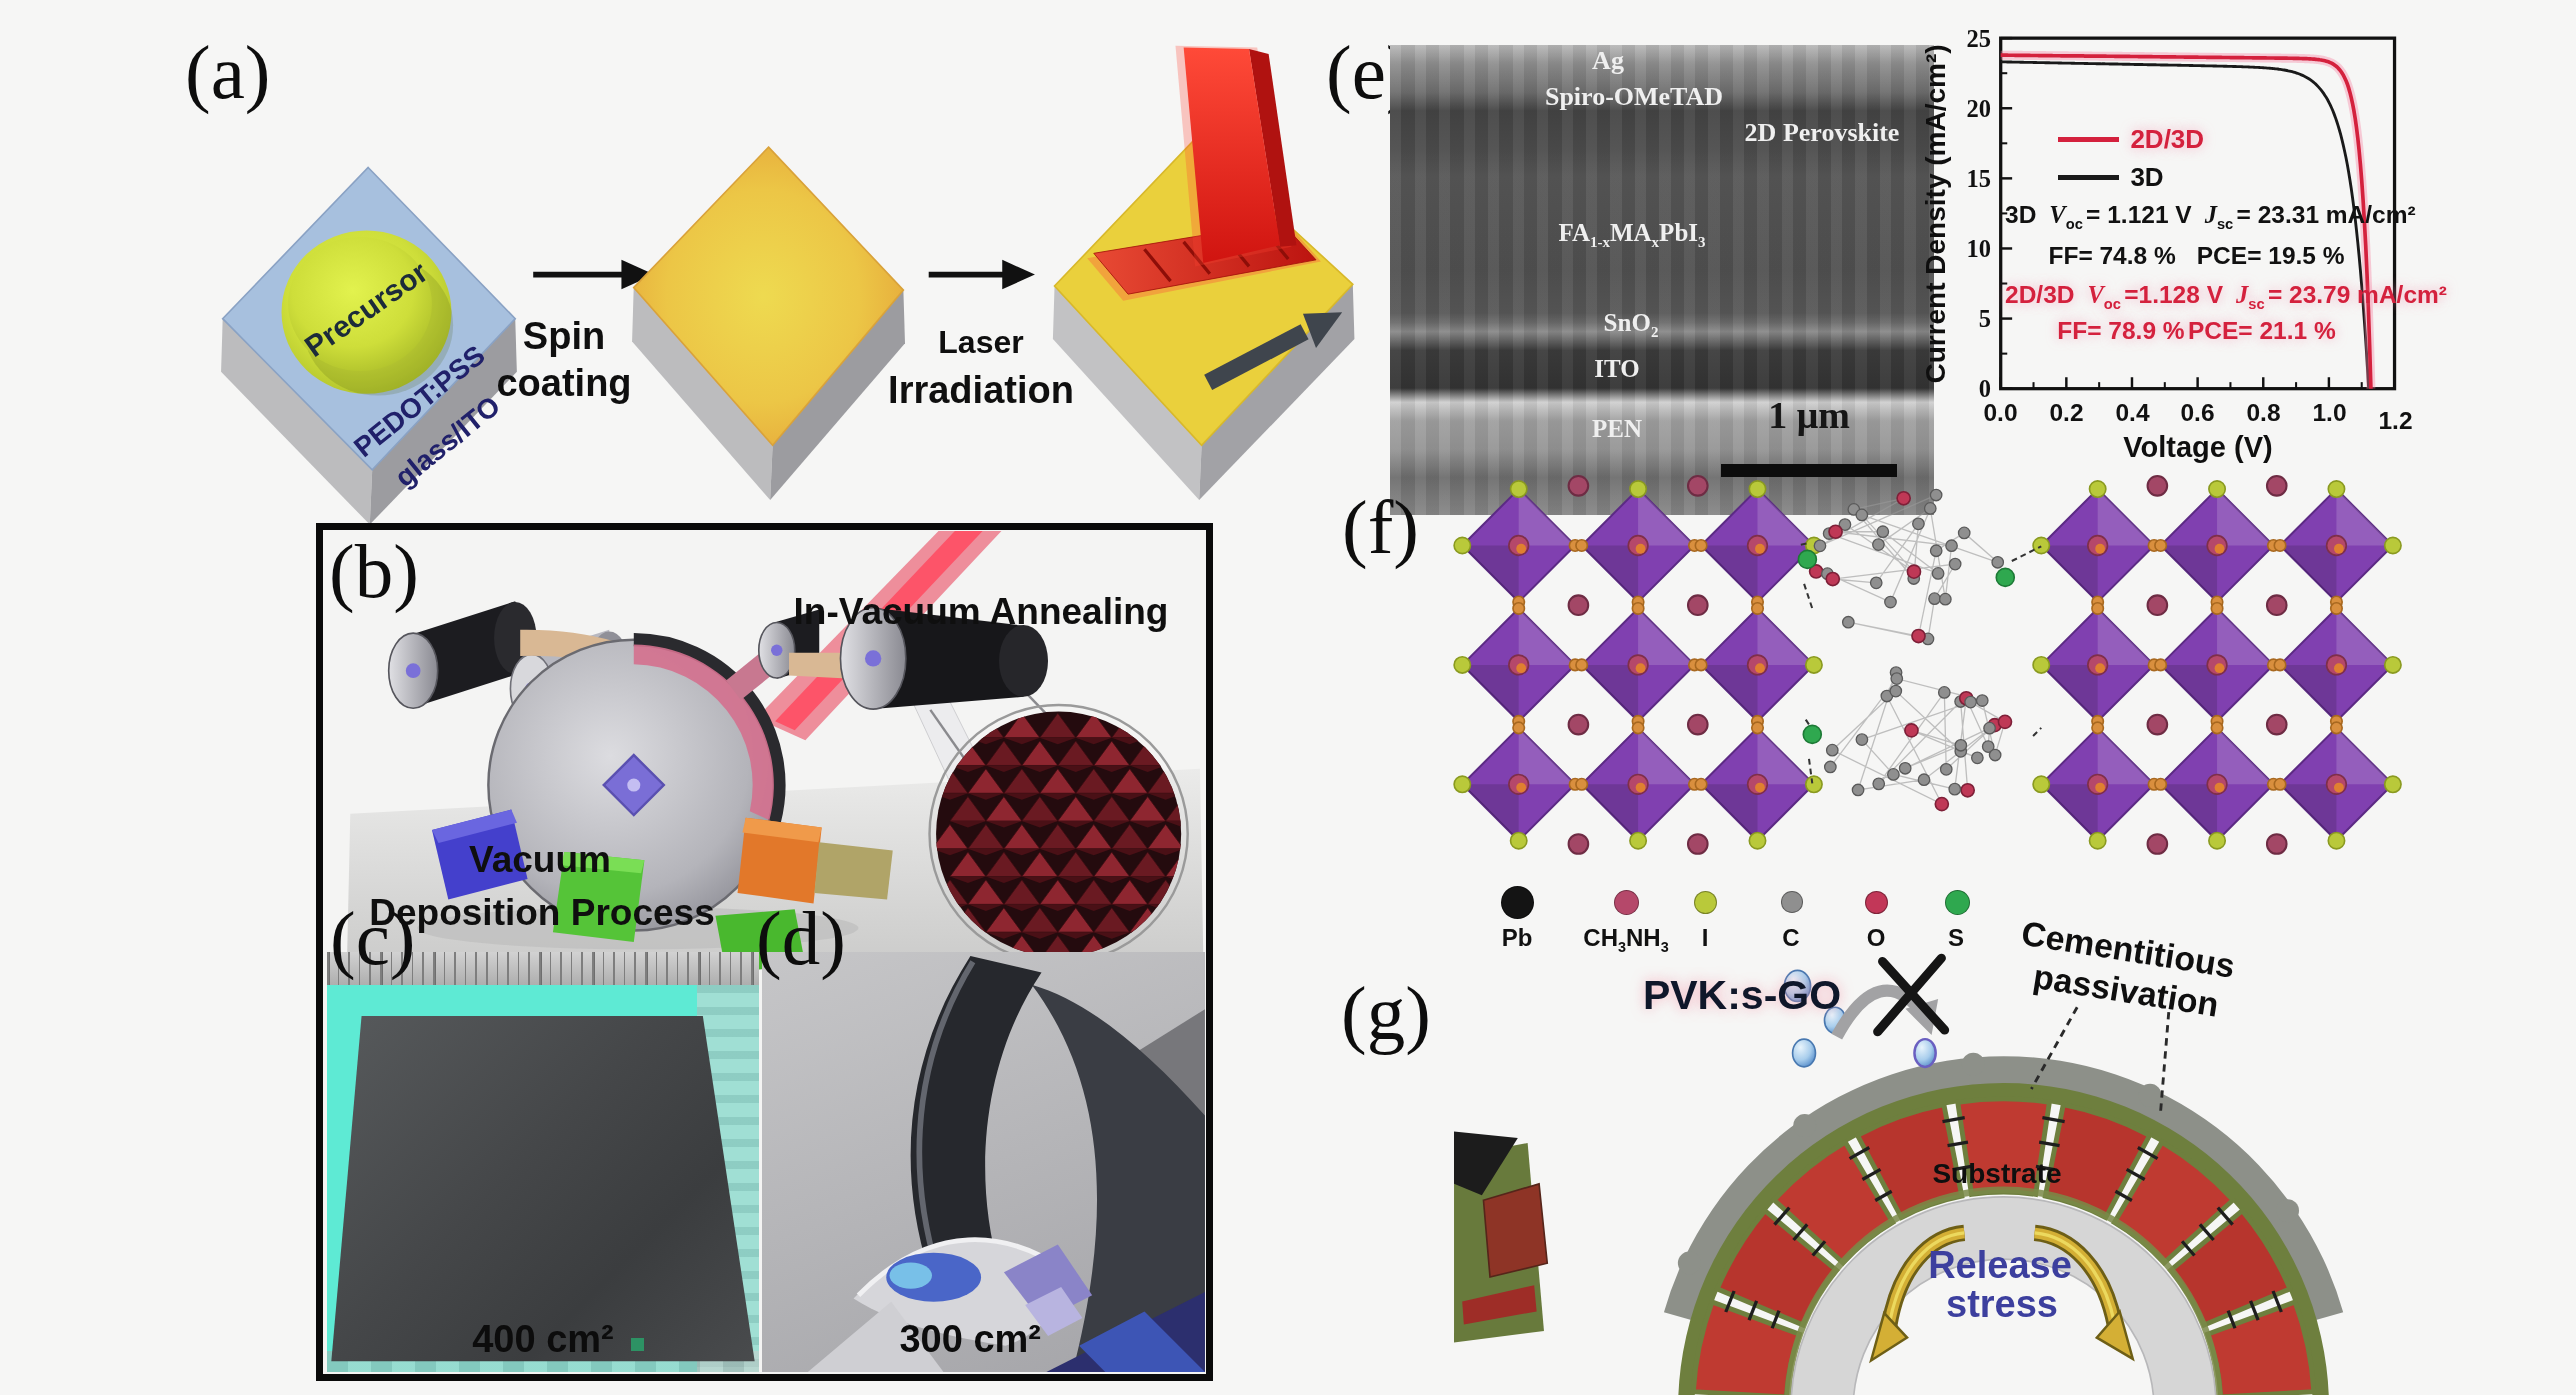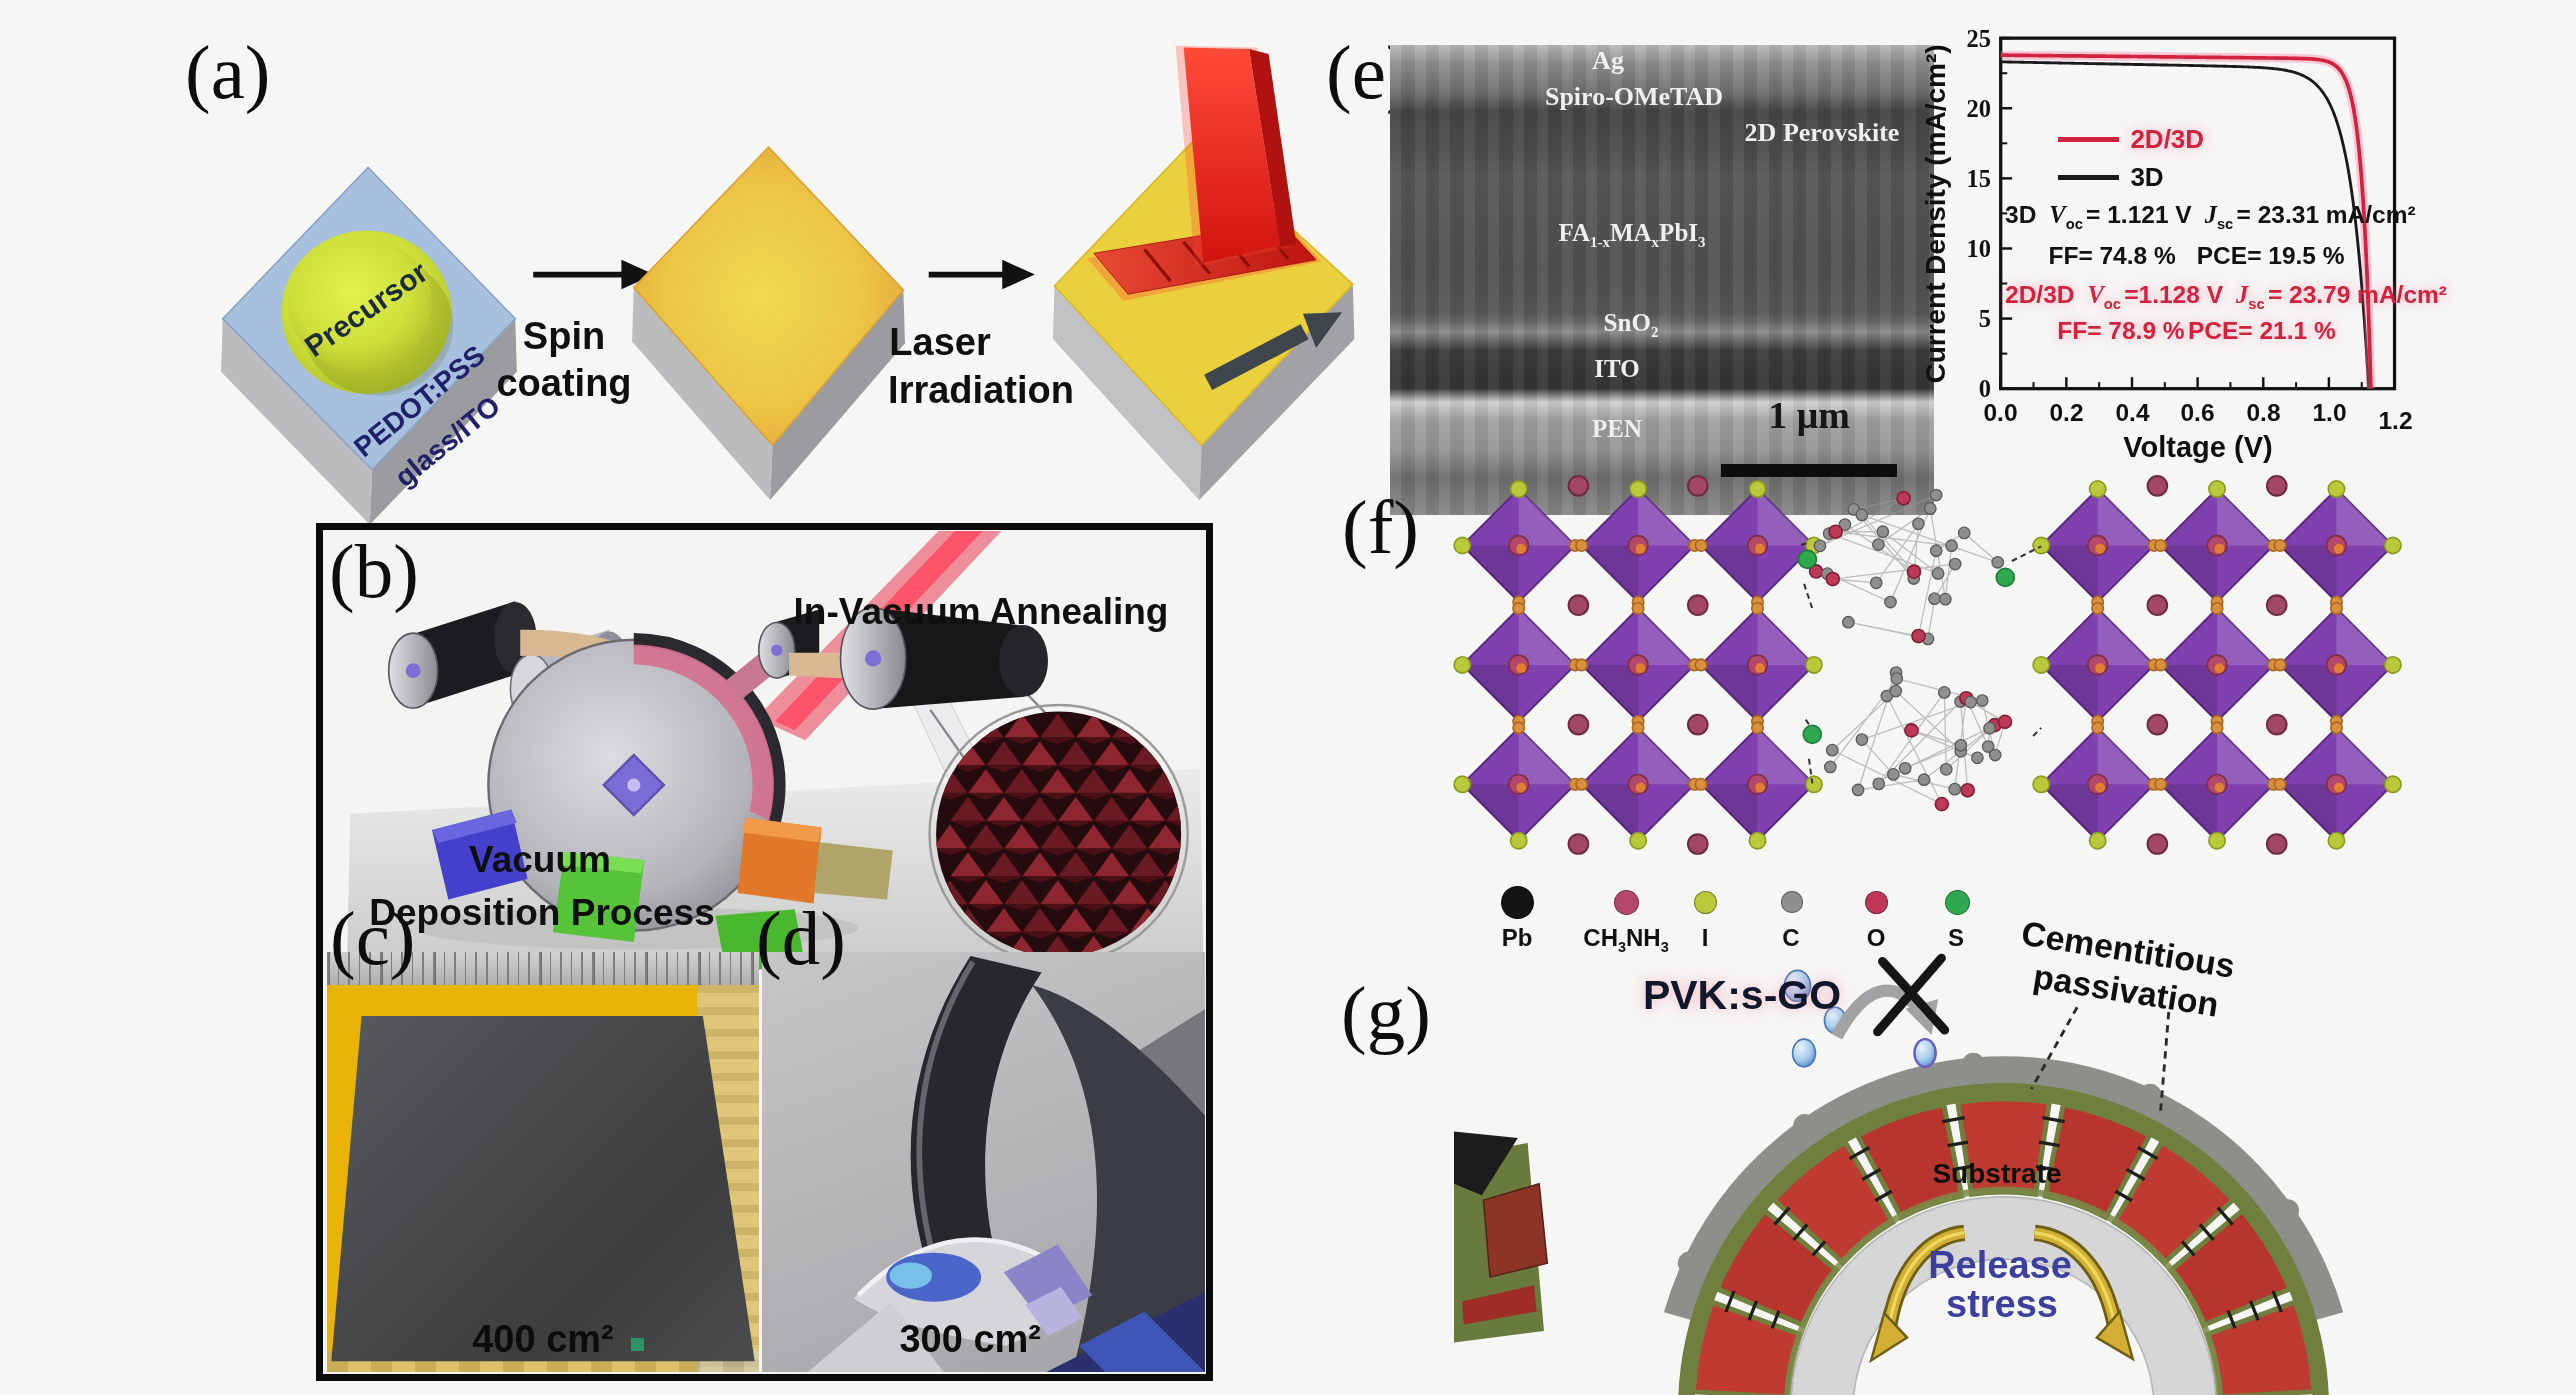--- a/index.html
+++ b/index.html
@@ -117,7 +117,7 @@
   <div class="abs blab" style="left:448px;top:442px;font-size:28px;color:#20206a;transform:translate(-50%,-50%) rotate(-39deg)">glass/ITO</div>
   <div class="abs blab cc" style="left:564px;top:337px;font-size:38px">Spin</div>
   <div class="abs blab cc" style="left:564px;top:384px;font-size:38px">coating</div>
-  <div class="abs blab cc" style="left:940px;top:343px;font-size:38px">Laser</div>
+  <div class="abs blab cc" style="left:981px;top:343px;font-size:32px">Laser</div>
   <div class="abs blab cc" style="left:981px;top:391px;font-size:38px">Irradiation</div>
 
   <div class="abs plabel" style="left:1326px;top:34px">(e)</div>

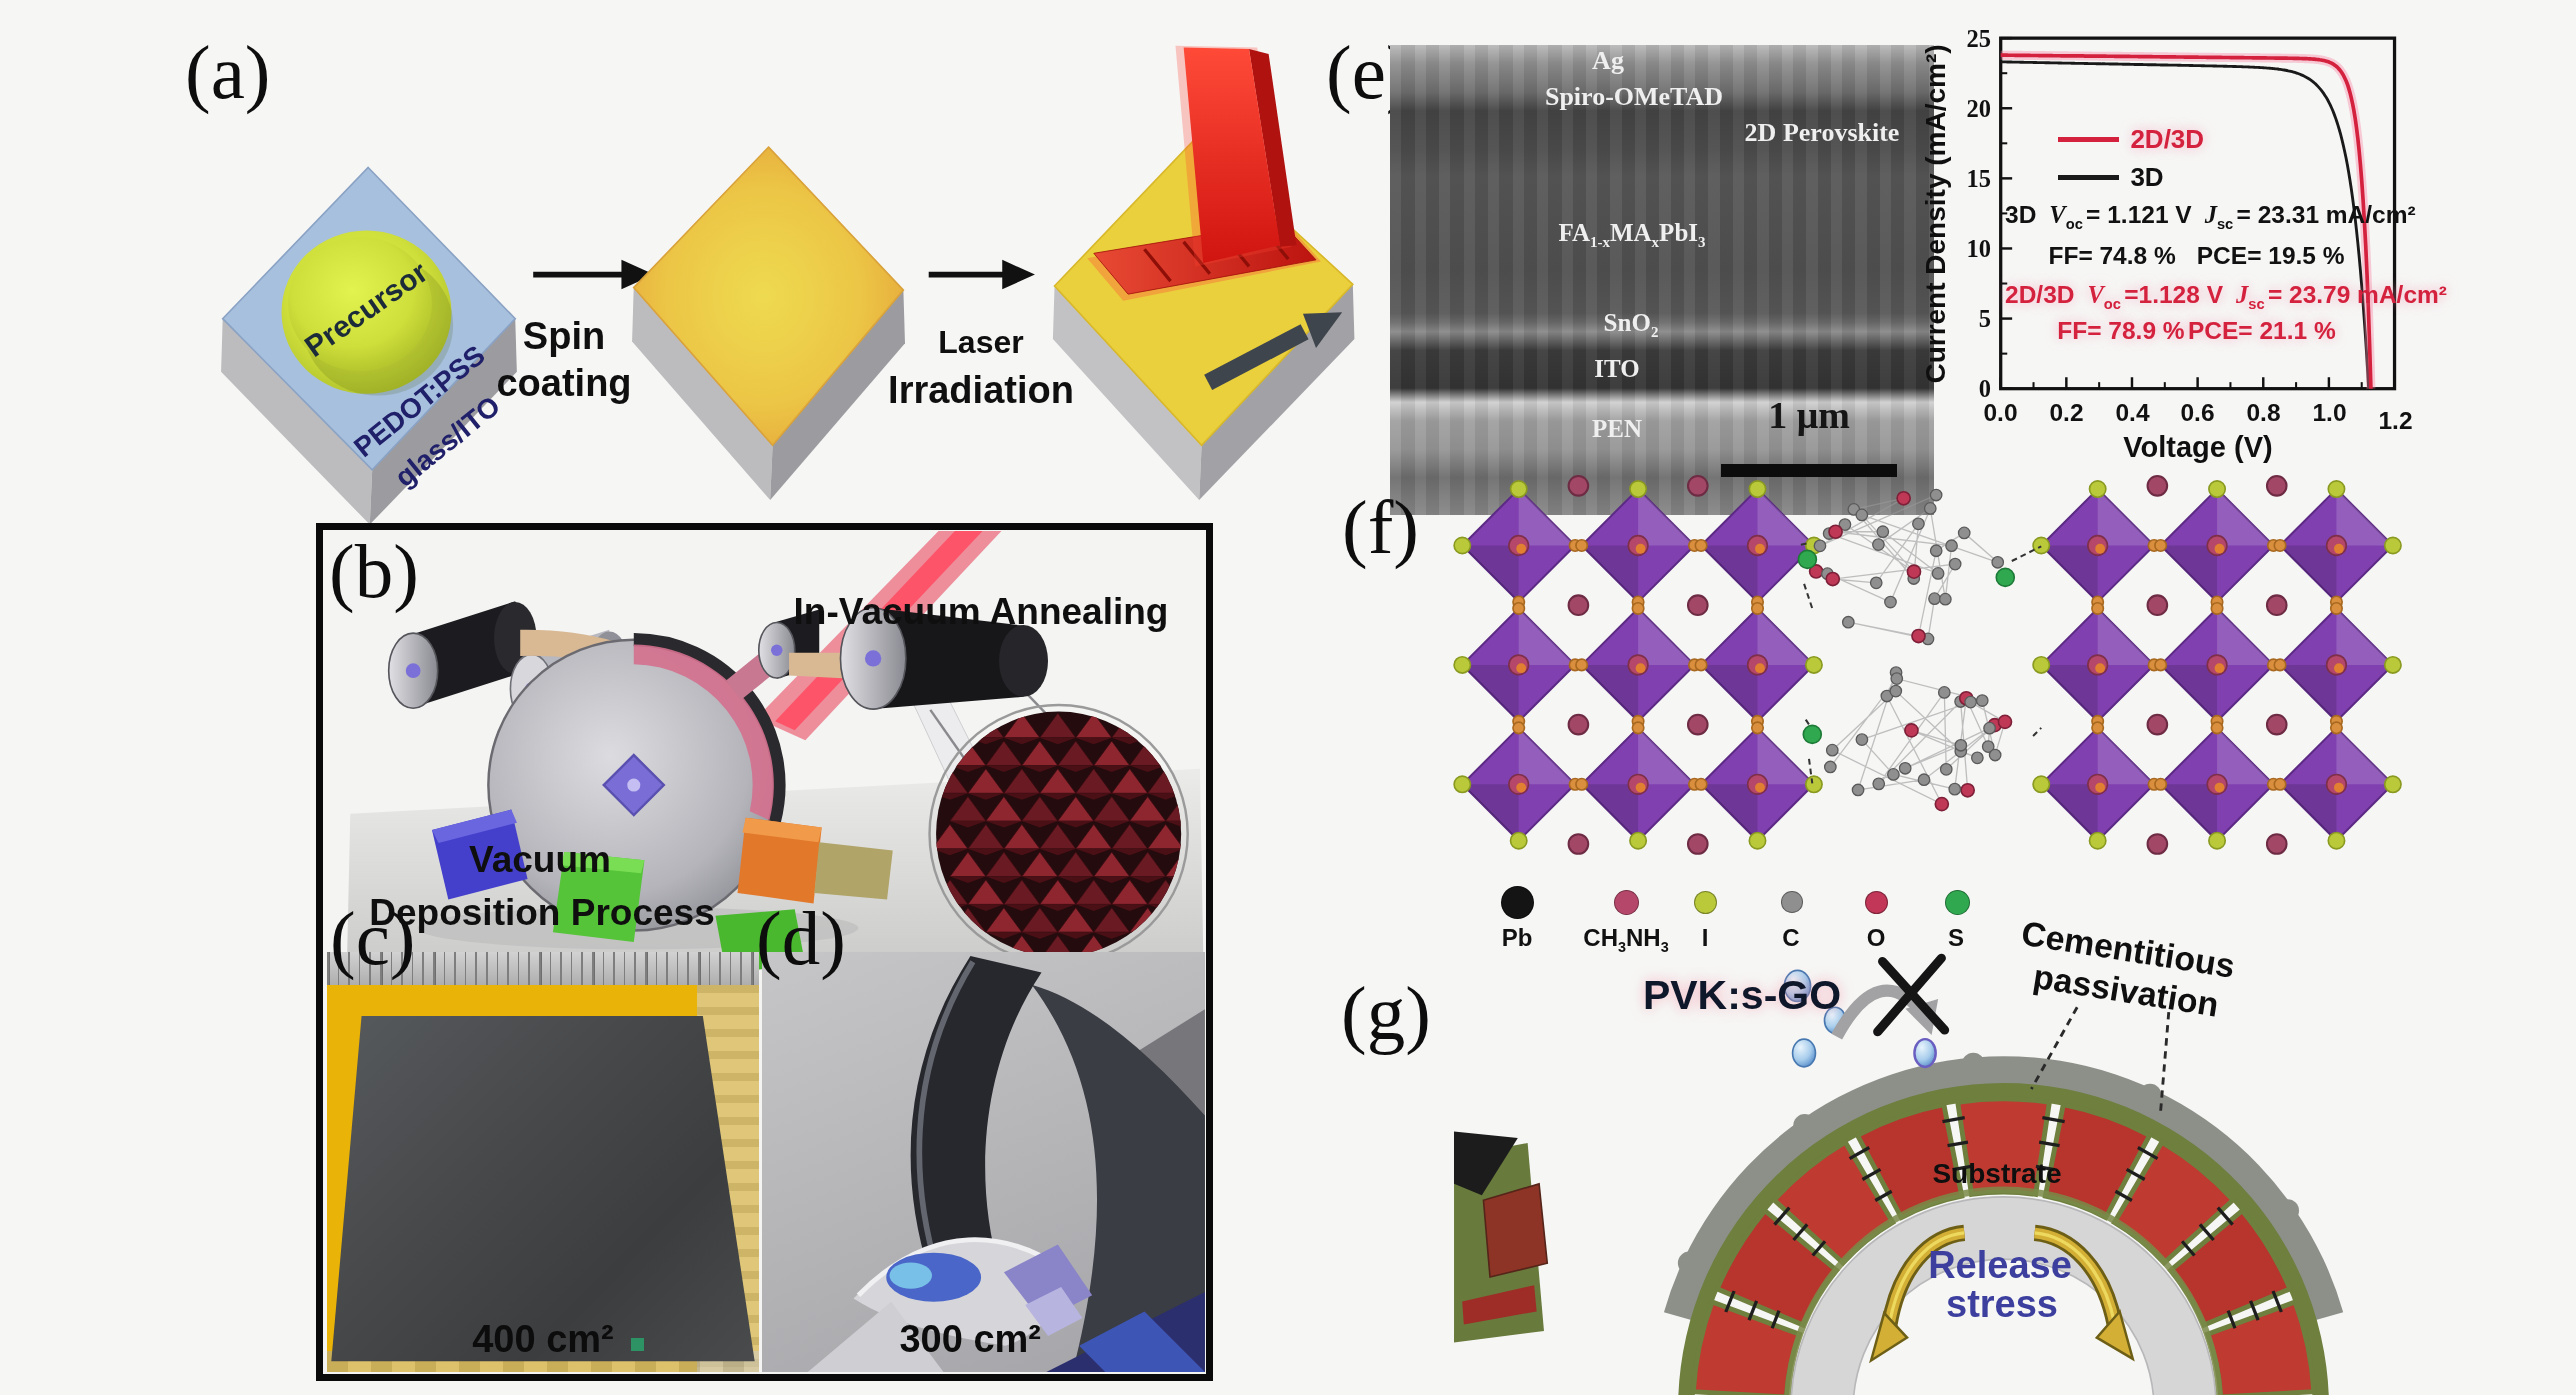--- a/index.html
+++ b/index.html
@@ -433,7 +433,7 @@
   <div class="abs blab cc" style="left:540px;top:860px;font-size:37px">Vacuum</div>
   <div class="abs blab cc" style="left:542px;top:913px;font-size:37px">Deposition Process</div>
 
-  <div class="photo" style="left:327px;top:952px;width:432px;height:420px;background:#eab308">
+  <div class="photo" style="left:327px;top:952px;width:432px;height:420px;background:#5eead4">
     <div style="position:absolute;left:0;top:0;width:100%;height:33px;
       background:repeating-linear-gradient(90deg,#7e7e7e 0 1.6px,rgba(0,0,0,0) 1.6px 10.6px),
                  repeating-linear-gradient(90deg,#6e6e6e 0 2.5px,rgba(0,0,0,0) 2.5px 53px),

